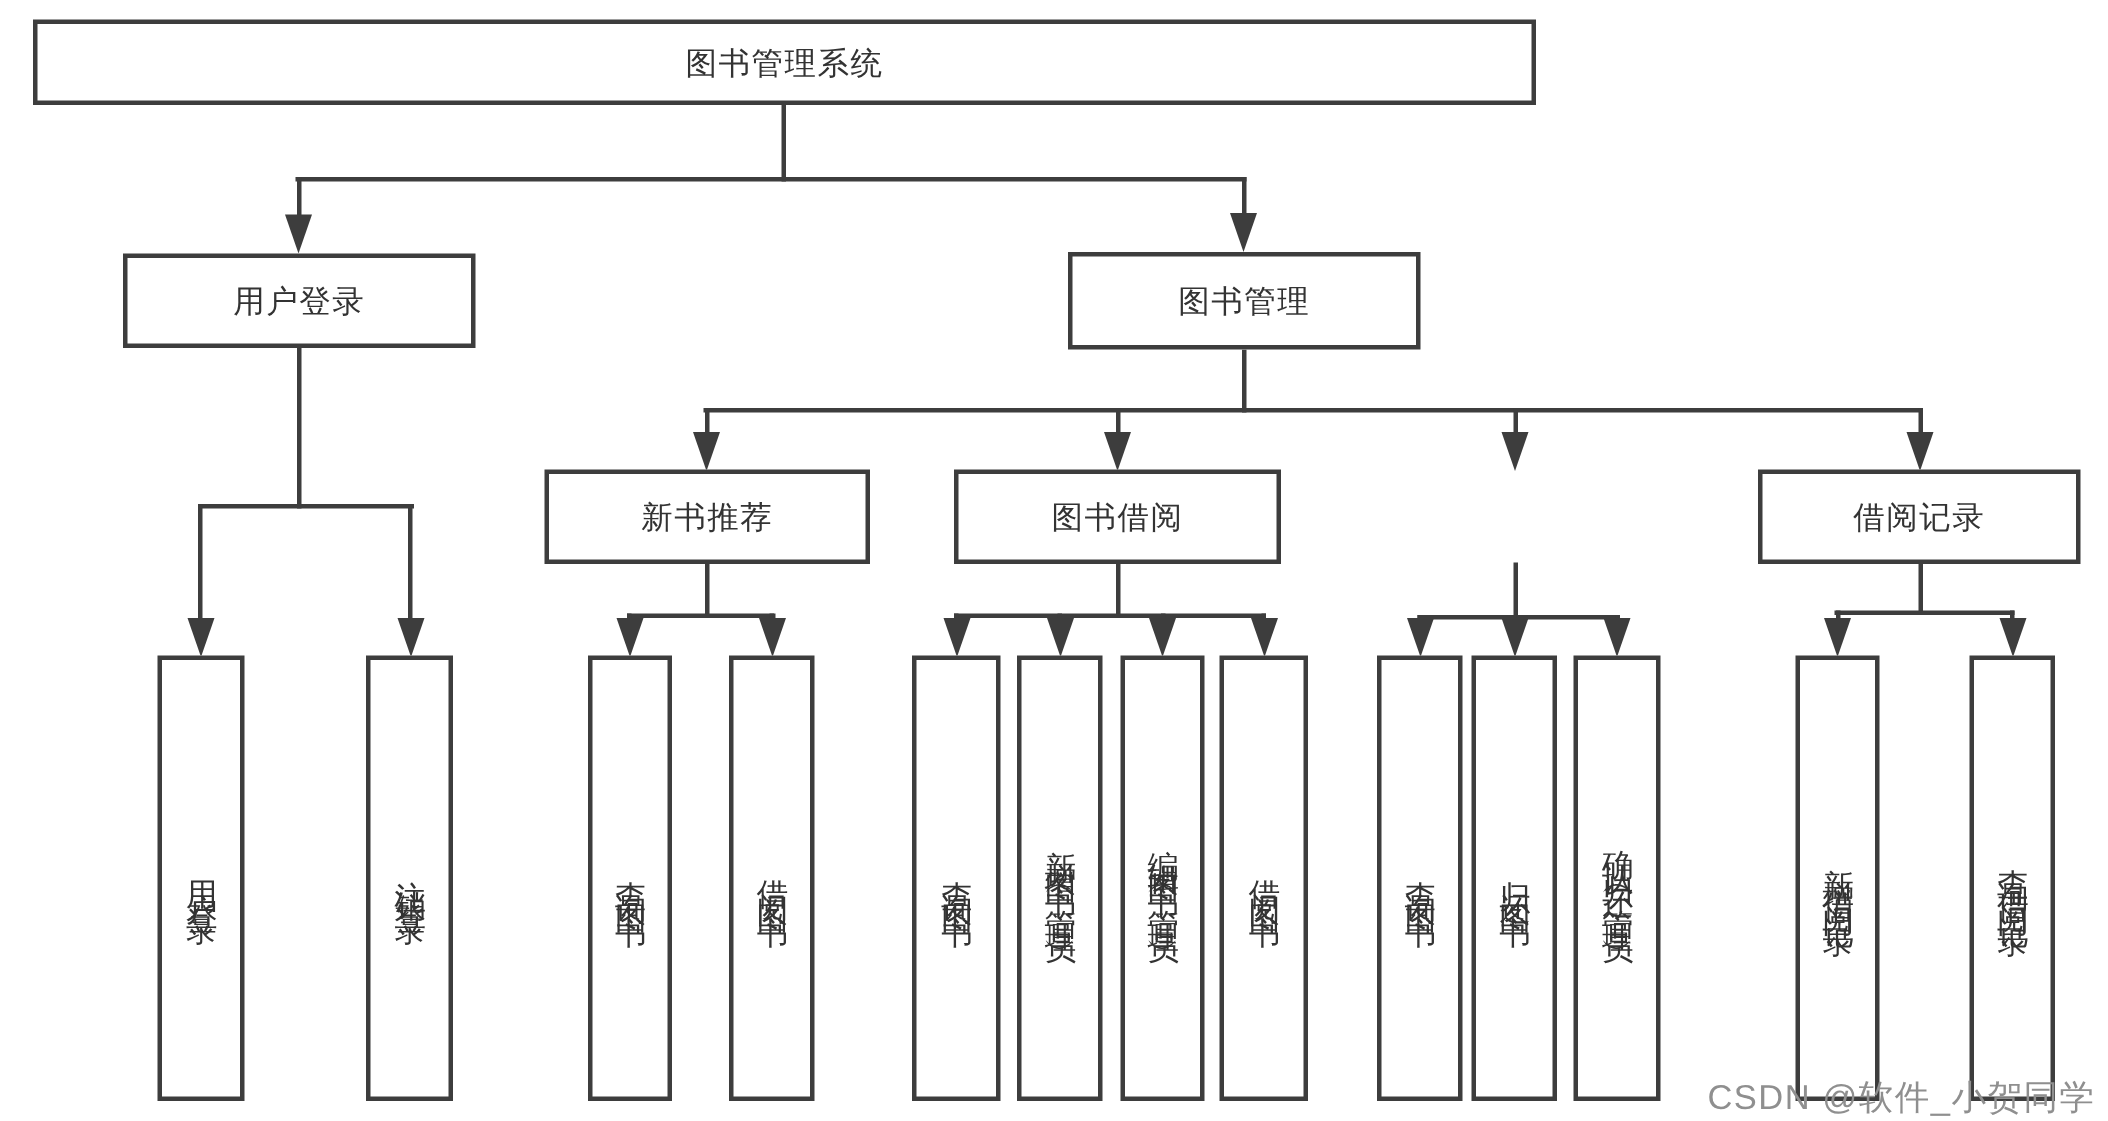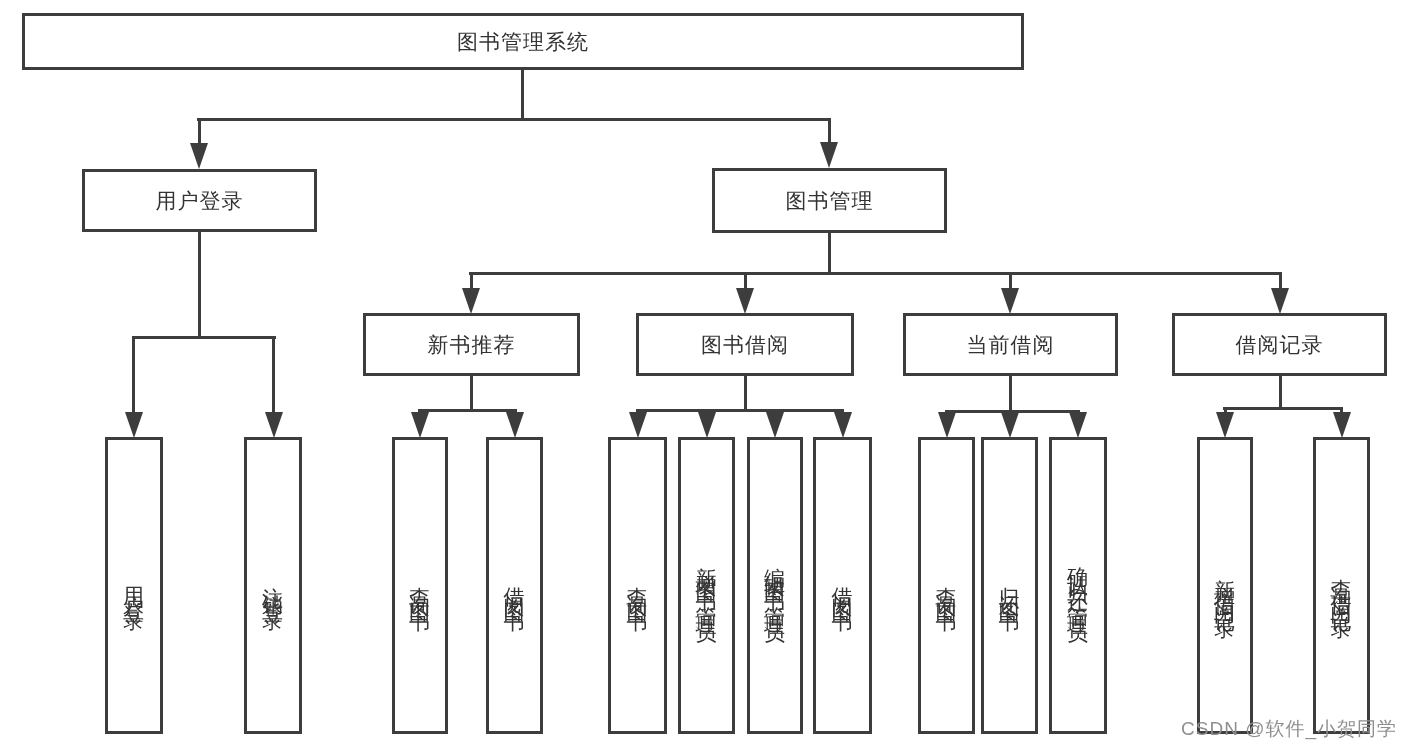--- a/index.html
+++ b/index.html
@@ -117,9 +117,6 @@
   <div class="hbox" style="left:363px; top:313px; width:217px; height:63px;">
     <span>新书推荐</span>
   </div>
-  <div class="hbox" style="left:903px; top:313px; width:215px; height:63px;">
-    <span>当前借阅</span>
-  </div>
   <div class="hbox" style="left:1172px; top:313px; width:215px; height:63px;">
     <span>借阅记录</span>
   </div>

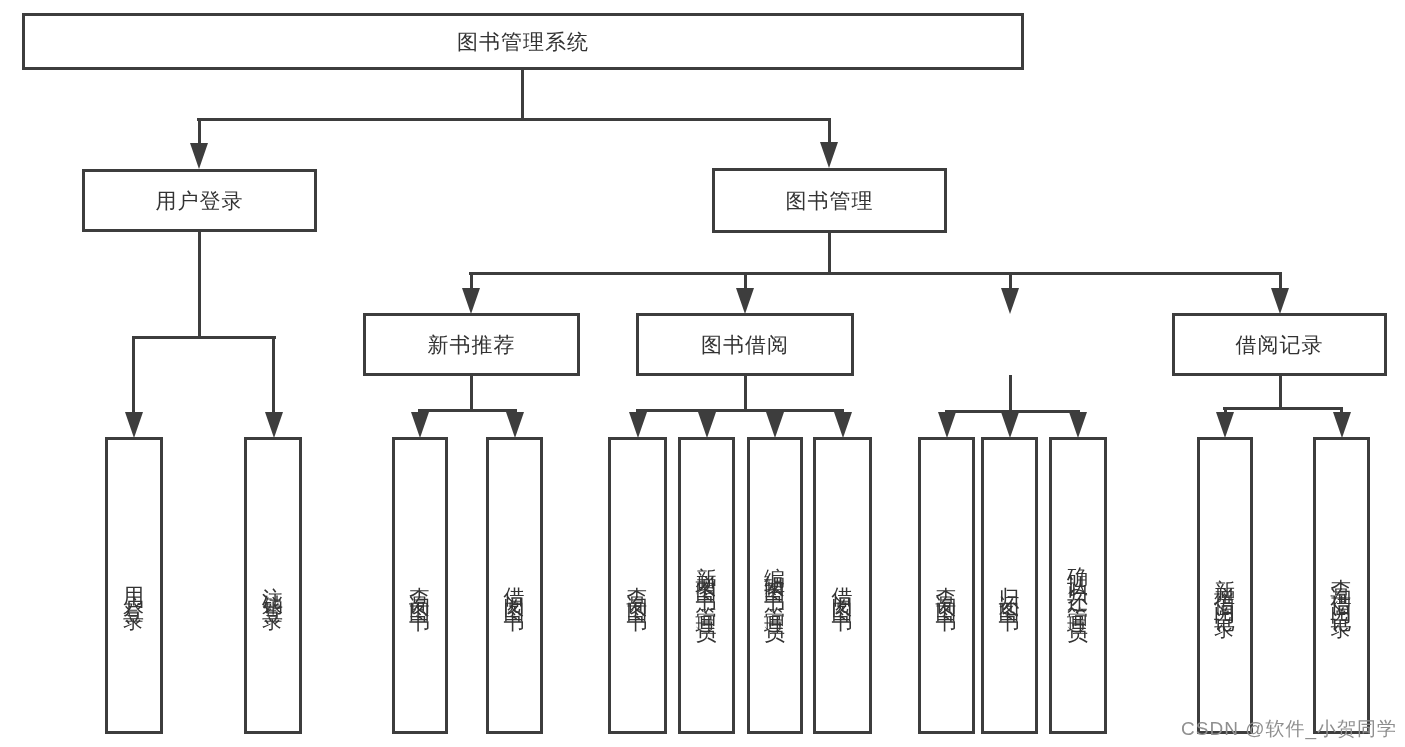--- a/index.html
+++ b/index.html
@@ -63,7 +63,7 @@
     position: absolute;
     top: 716px;
     right: 8px;
-    font-size: 19px;
+    font-size: 23px;
     color: #8f8f8f;
     letter-spacing: 1px;
     z-index: 5;

